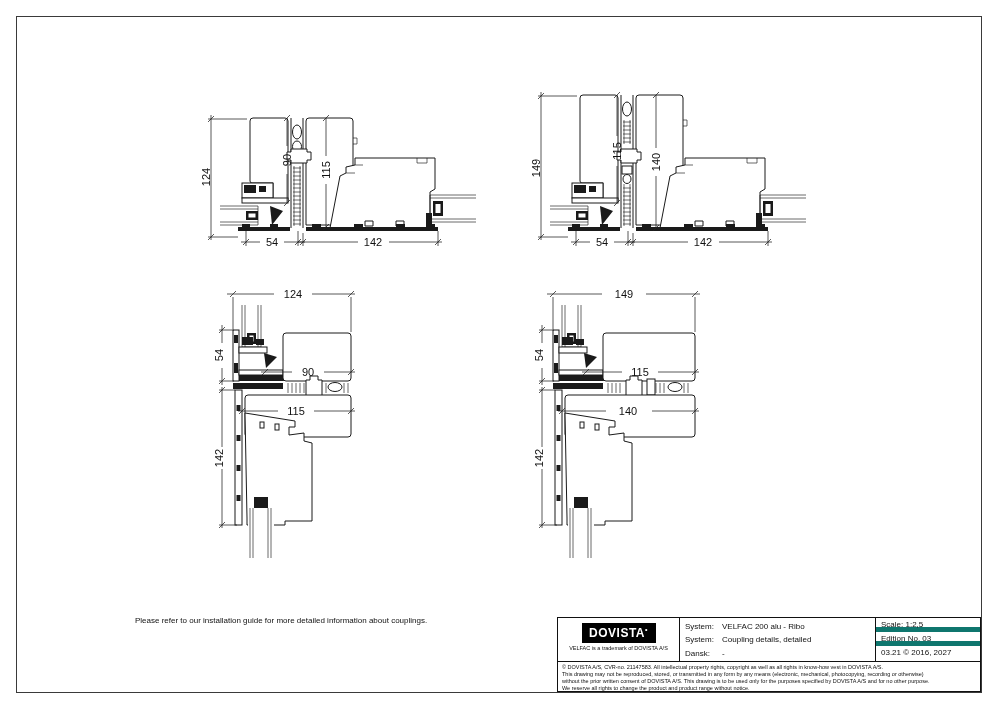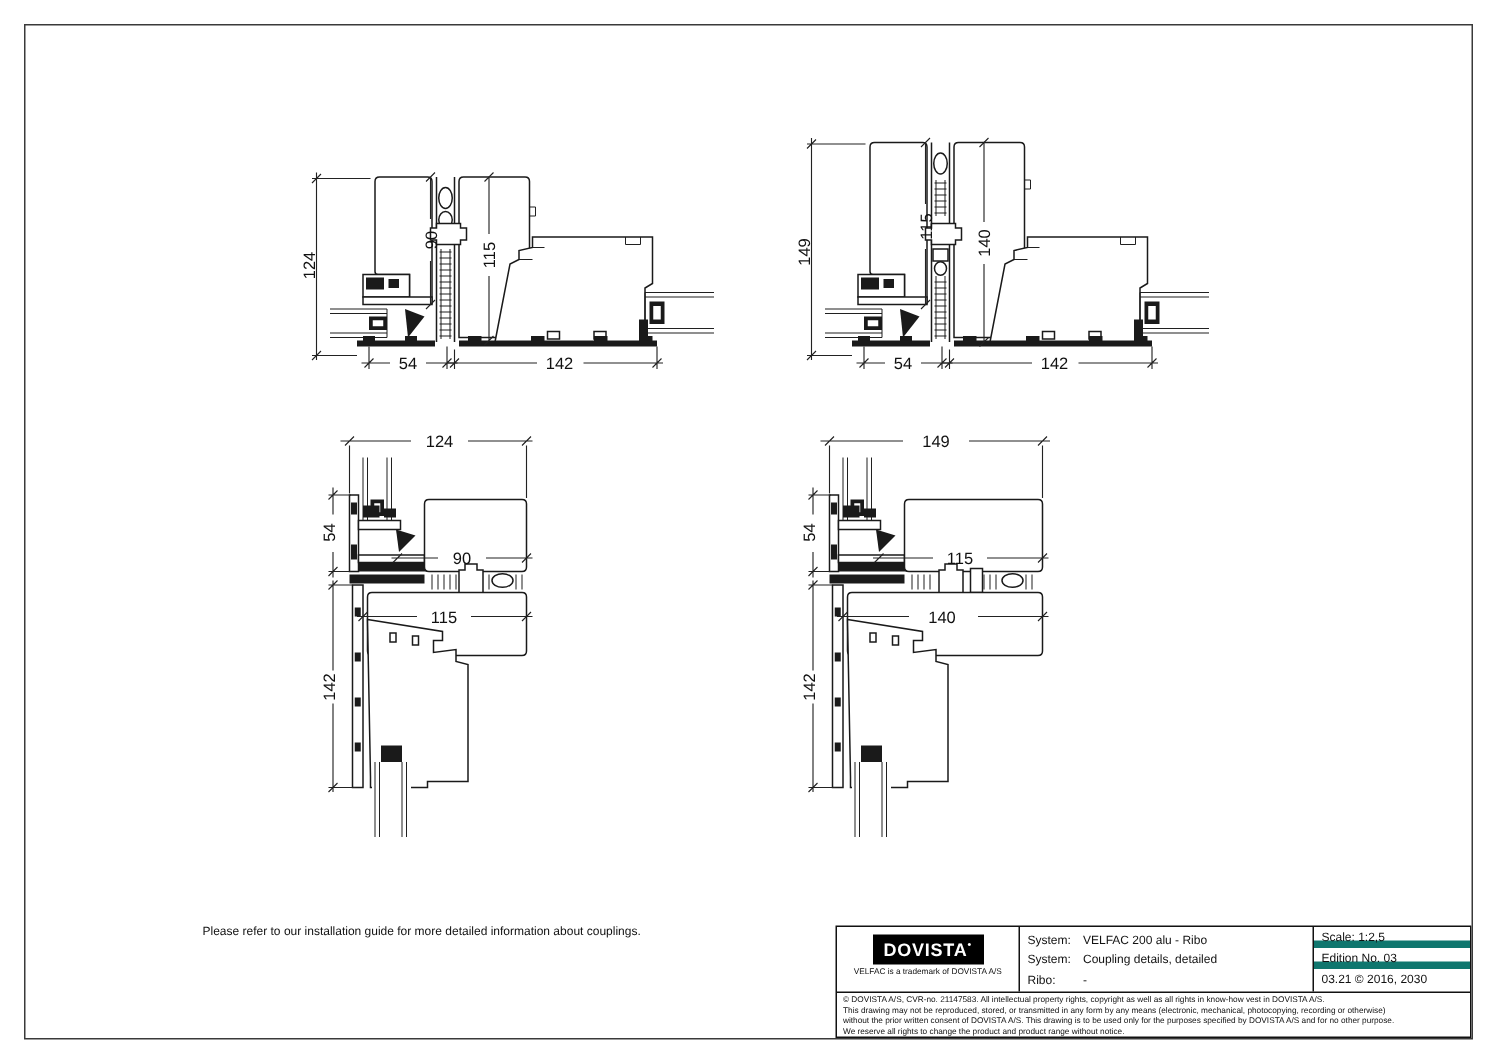--- a/index.html
+++ b/index.html
@@ -279,7 +279,7 @@
     <div class="tb-info">
       <div class="tb-row"><span class="tb-label">System:</span><span class="tb-value">VELFAC 200 alu - Ribo</span></div>
       <div class="tb-row"><span class="tb-label">System:</span><span class="tb-value">Coupling details, detailed</span></div>
-      <div class="tb-row"><span class="tb-label">Ribo:</span><span class="tb-value">-</span></div>
+      <div class="tb-row"><span class="tb-label">Dansk:</span><span class="tb-value">-</span></div>
     </div>
     <div class="tb-meta">
       <div class="tb-meta-row bb">Scale: 1:2,5</div>

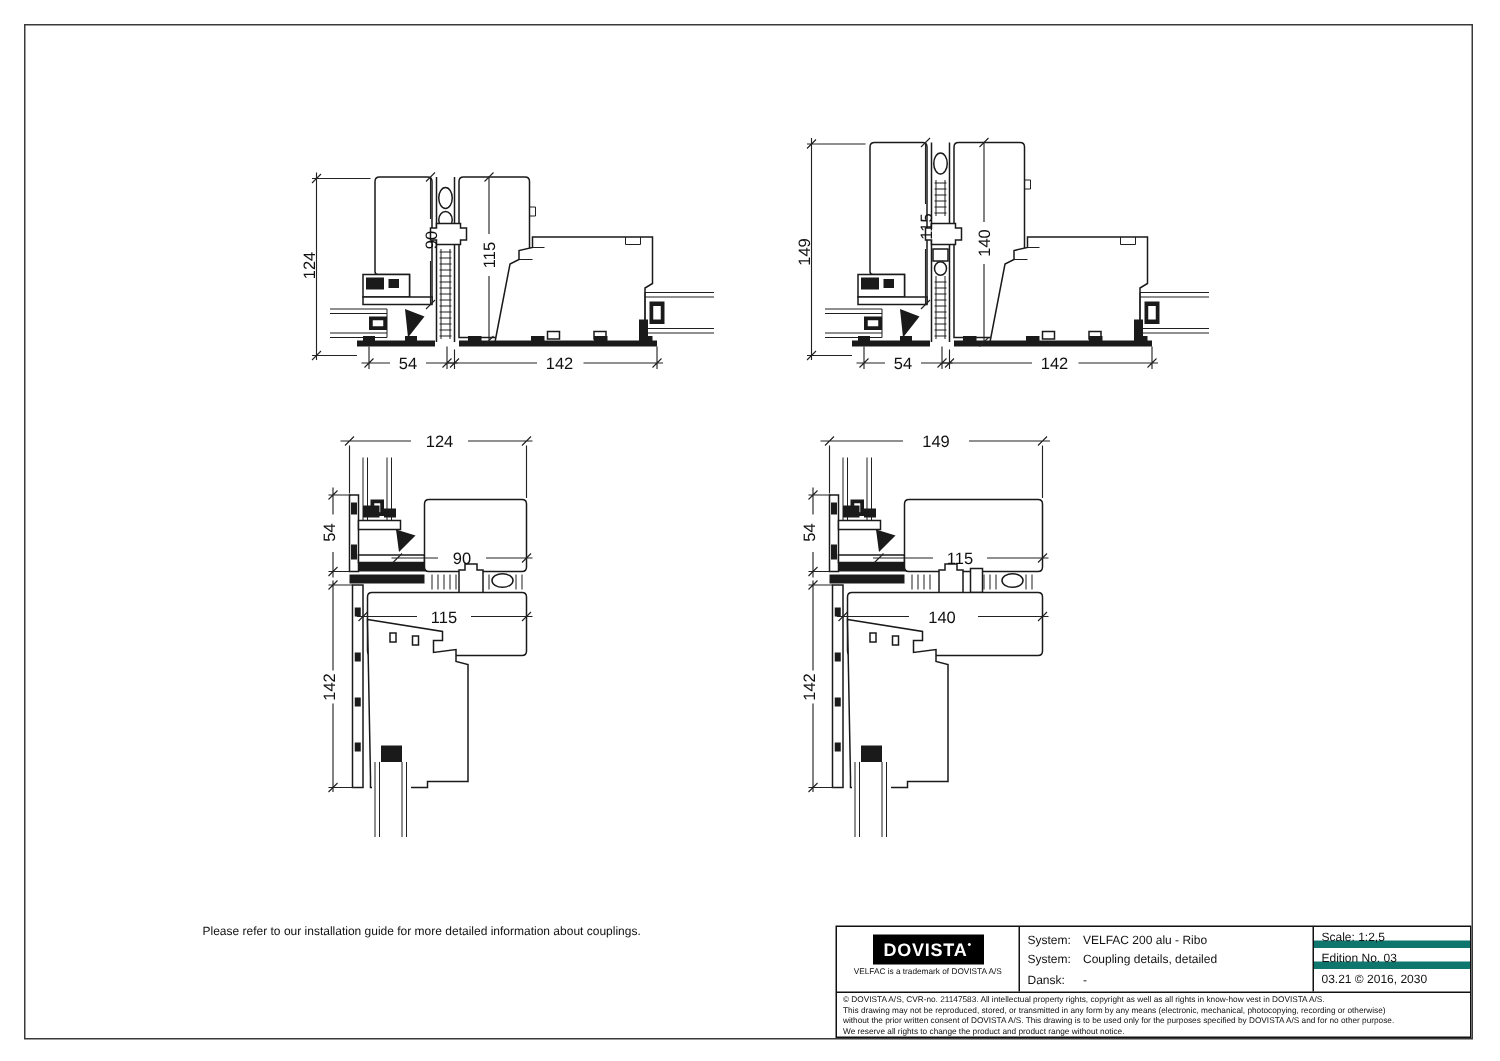--- a/index.html
+++ b/index.html
@@ -284,7 +284,7 @@
     <div class="tb-meta">
       <div class="tb-meta-row bb">Scale: 1:2,5</div>
       <div class="tb-meta-row bb">Edition No. 03</div>
-      <div class="tb-meta-row">03.21 © 2016, 2030</div>
+      <div class="tb-meta-row">03.21 © 2016, 2027</div>
     </div>
   </div>
   <div class="tb-copy">

